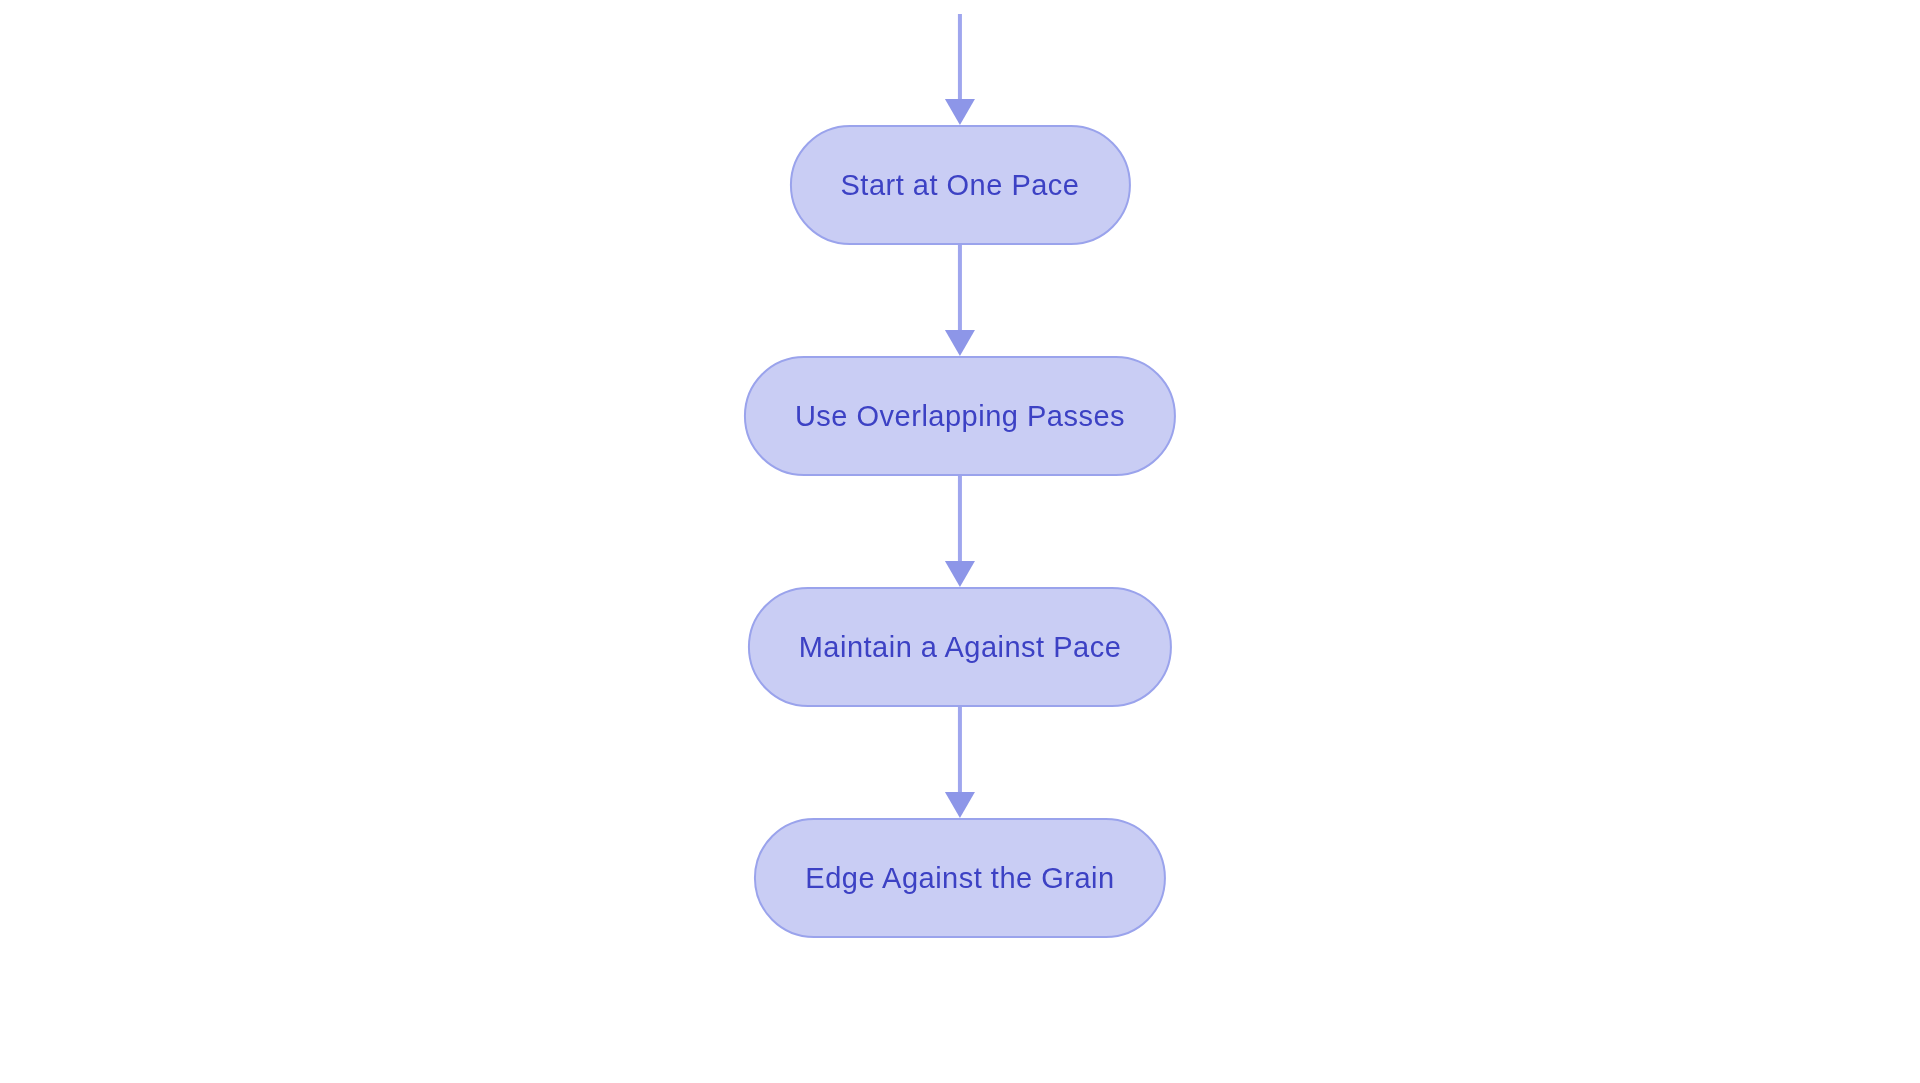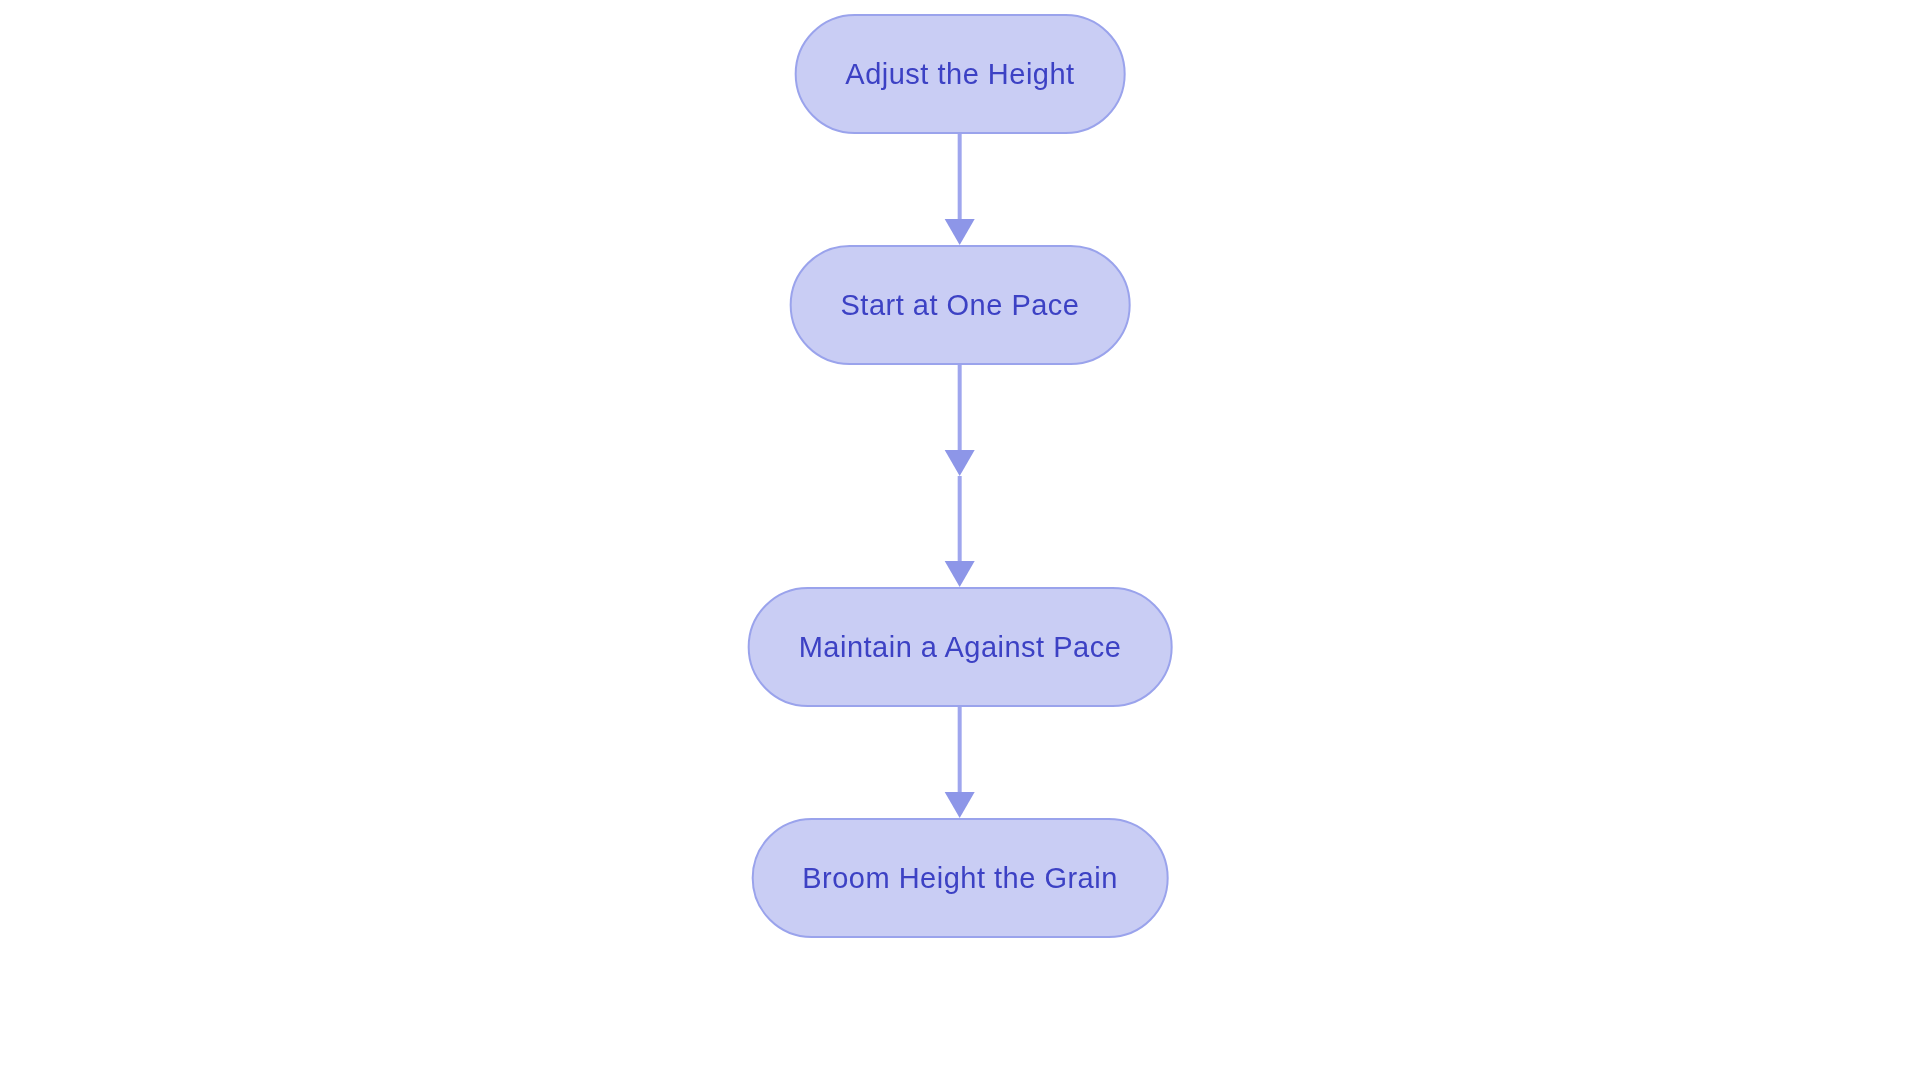--- a/index.html
+++ b/index.html
@@ -62,7 +62,6 @@
 
 <div class="flow">
 
-  <div class="flow-node">Adjust the Height</div>
 
   <div class="flow-arrow">
     <div class="arrow-shaft"></div>

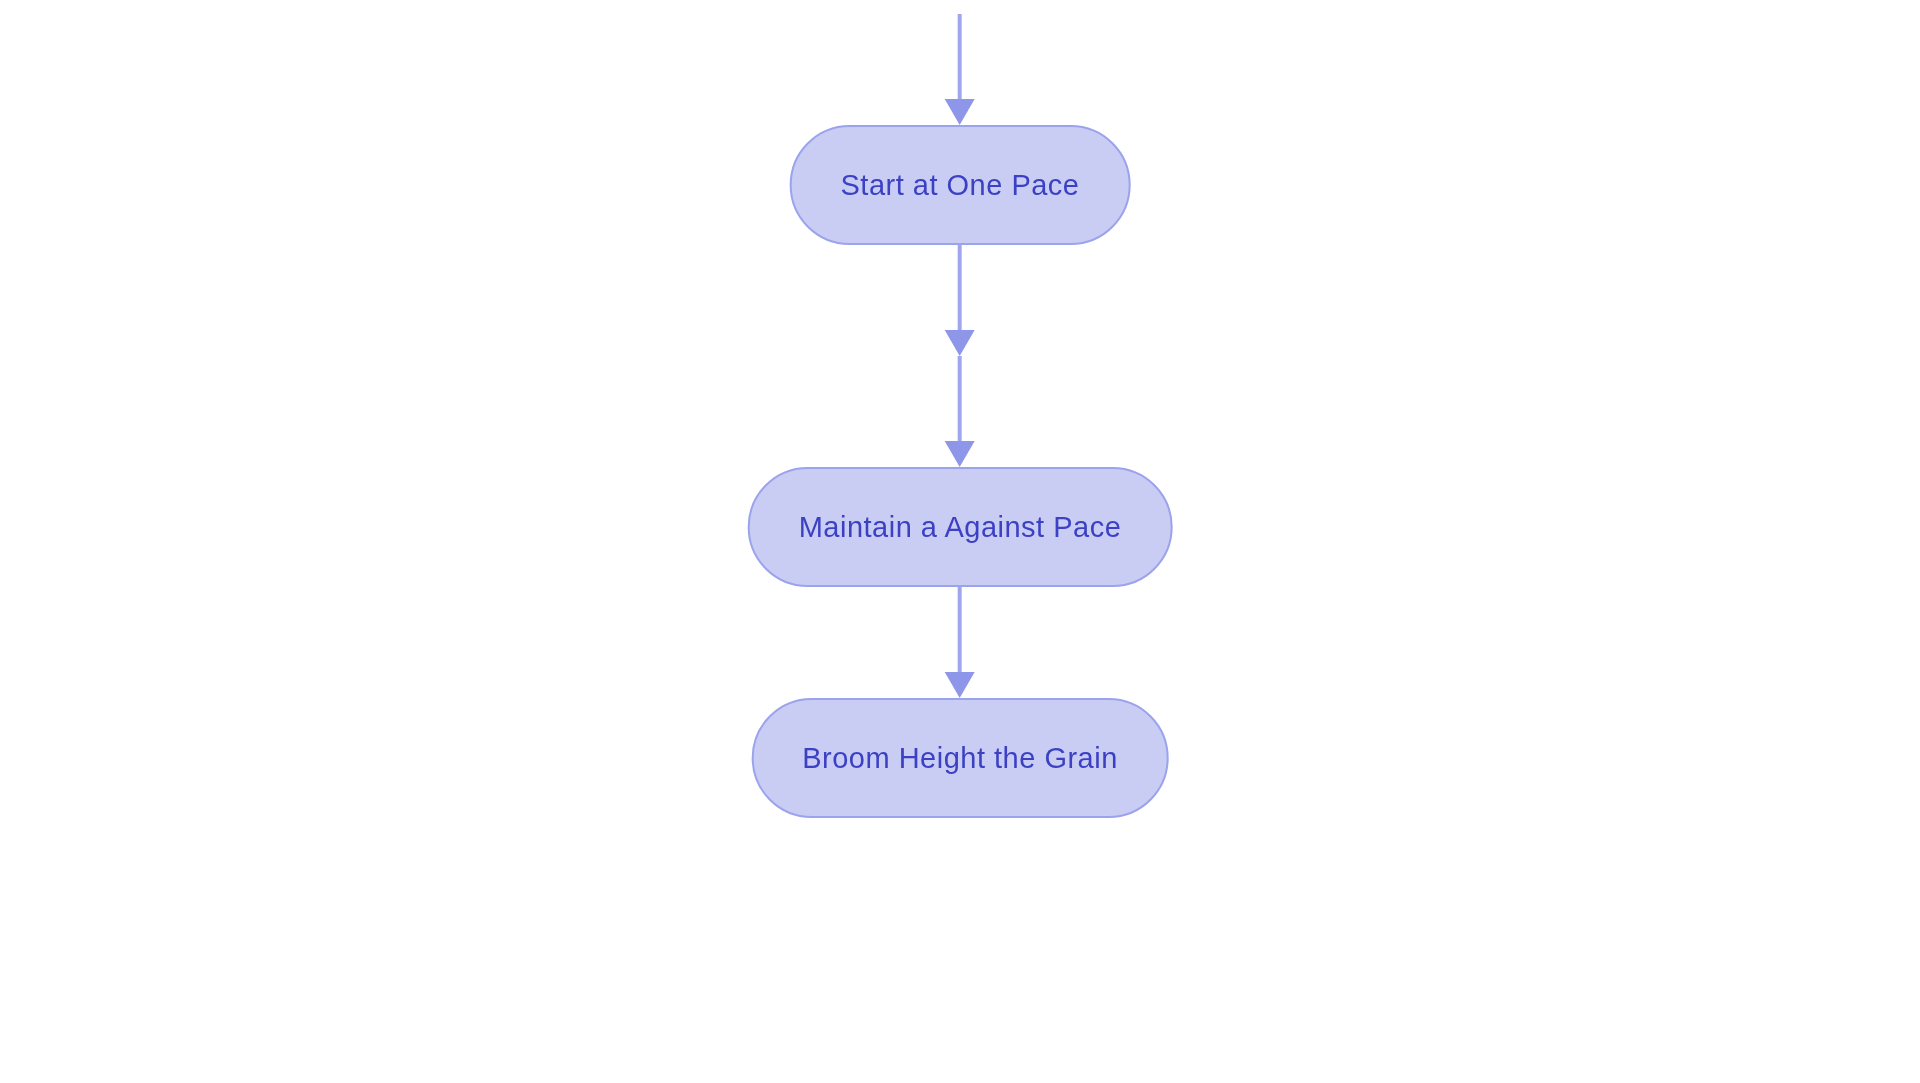--- a/index.html
+++ b/index.html
@@ -75,6 +75,7 @@
     <div class="arrow-head"></div>
   </div>
 
+  <div class="flow-node">Use Overlapping Passes</div>
 
   <div class="flow-arrow">
     <div class="arrow-shaft"></div>

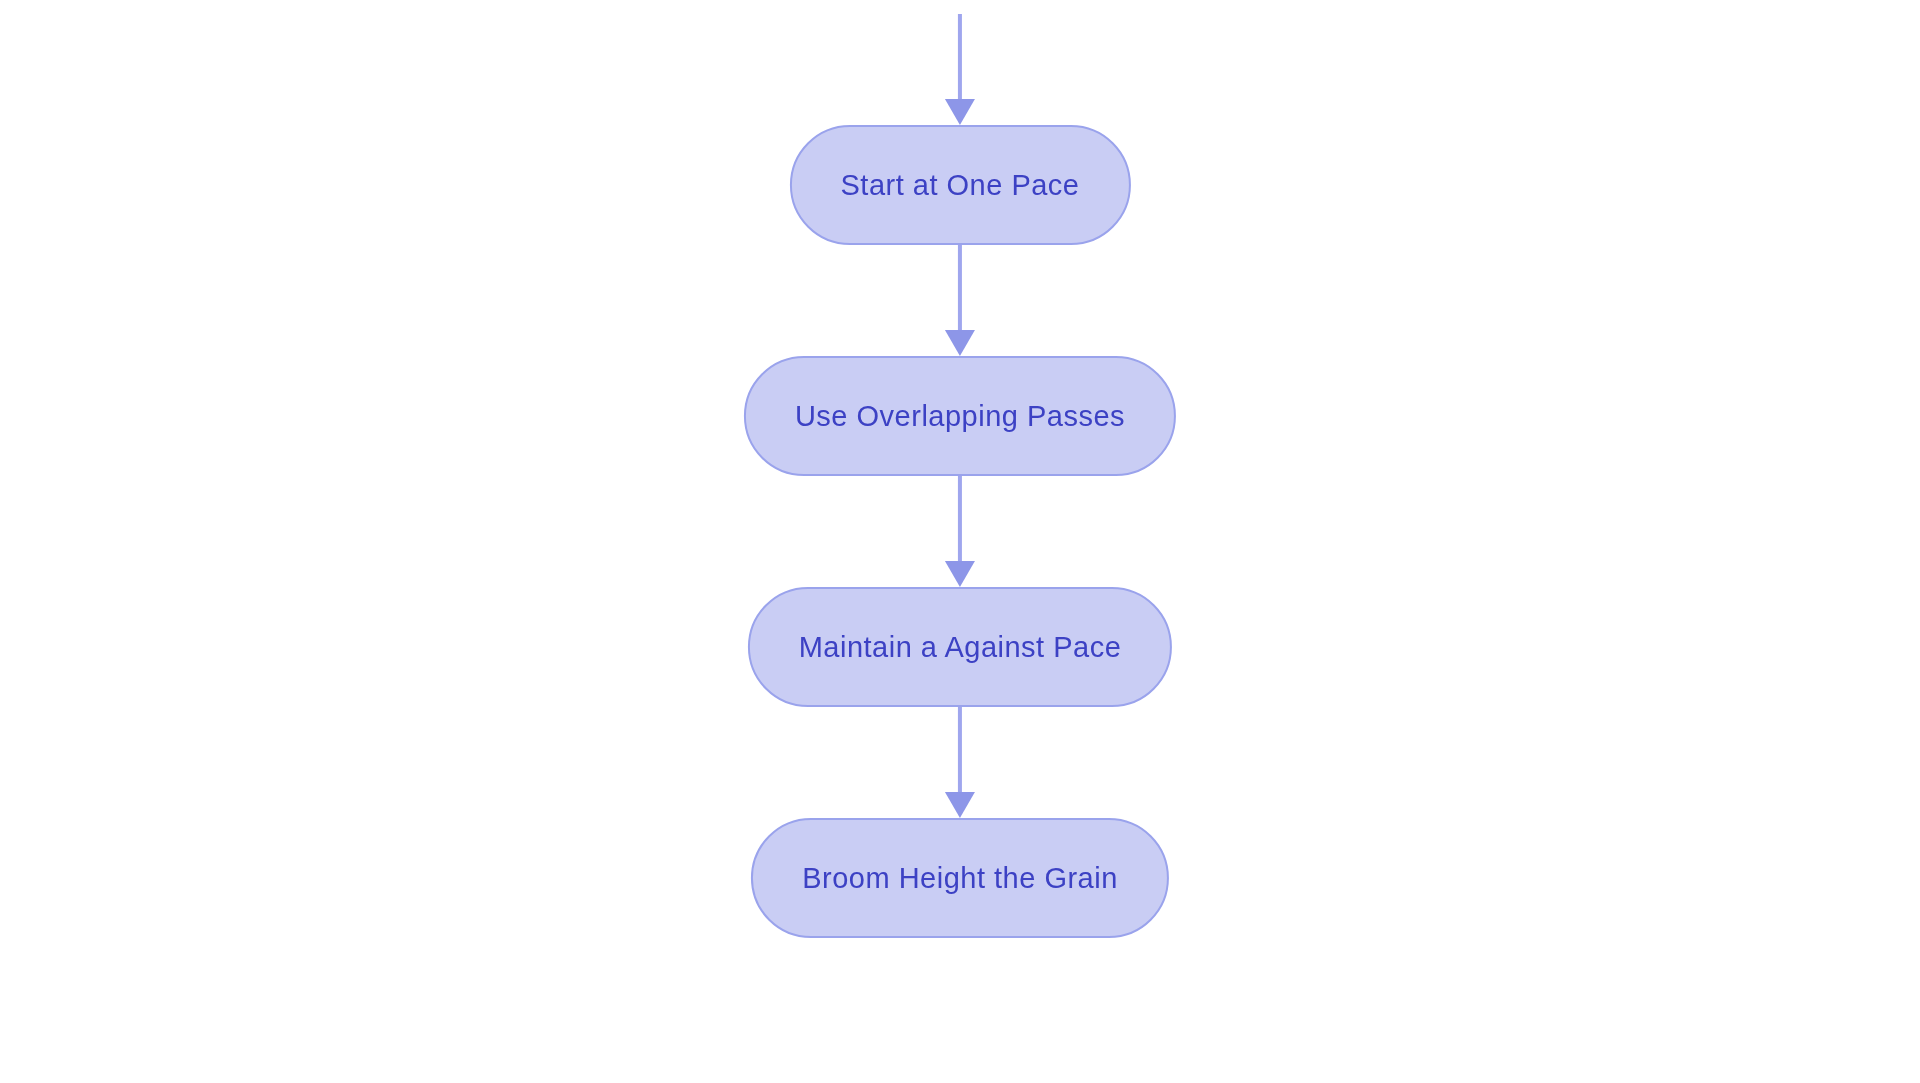--- a/index.html
+++ b/index.html
@@ -89,7 +89,7 @@
     <div class="arrow-head"></div>
   </div>
 
-  <div class="flow-node">Broom Height the Grain</div>
+  <div class="flow-node">Edge Against the Grain</div>
 
 </div>
 

